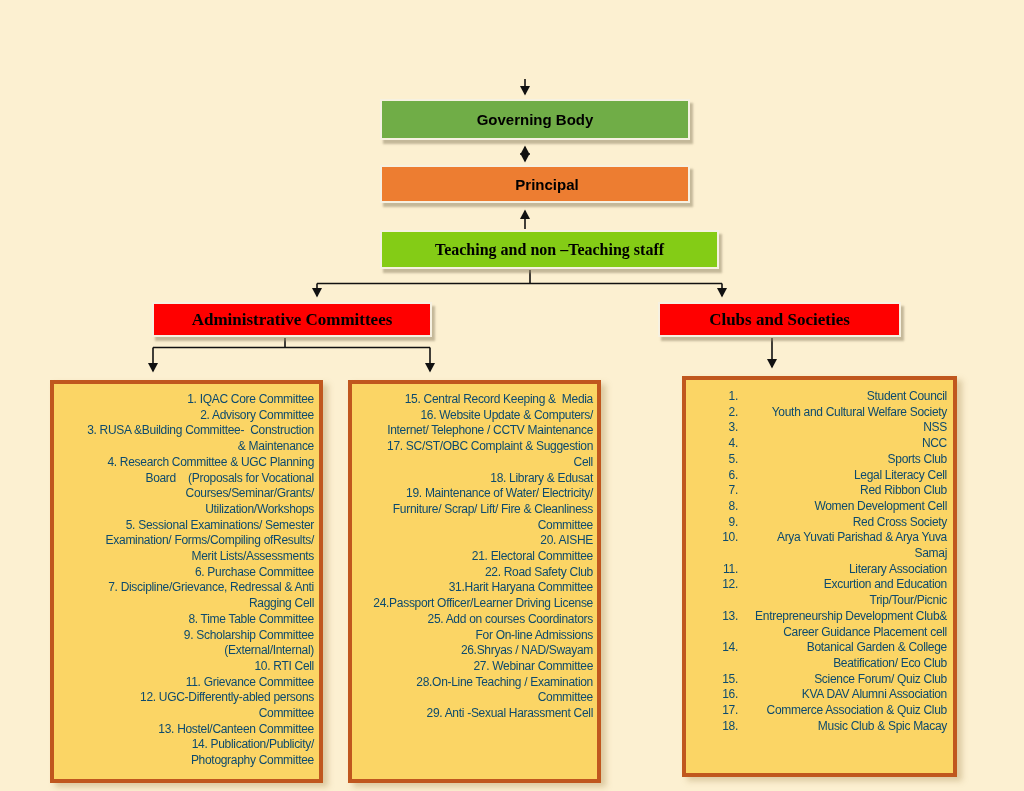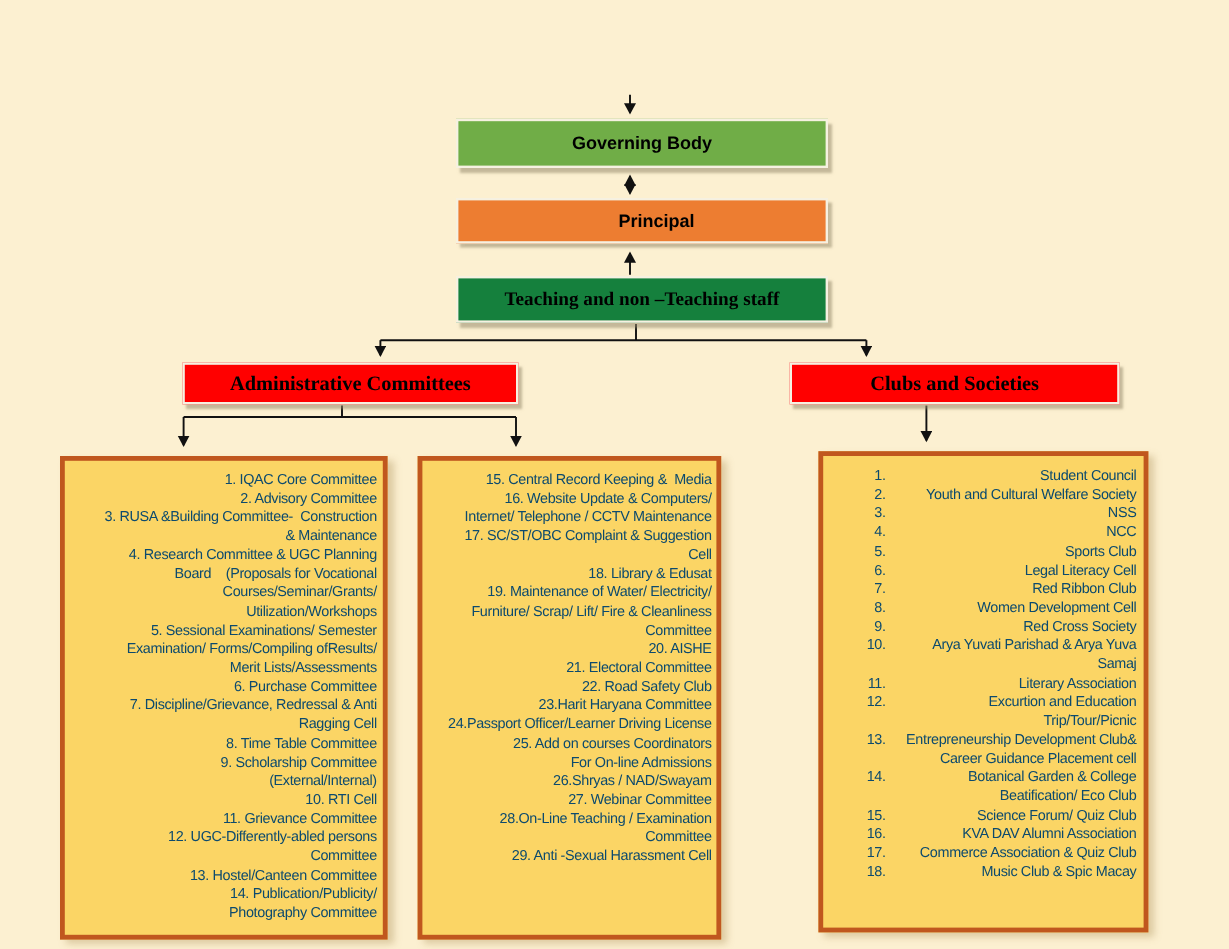--- a/index.html
+++ b/index.html
@@ -25,7 +25,7 @@
   #n-mgmt  { left:380px; top:37px;  width:310px; height:40px; background:#FFC000; }
   #n-gov   { left:380px; top:99px;  width:310px; height:41px; background:#70AD47; }
   #n-pri   { left:380px; top:165px; width:310px; height:38px; background:#ED7D31;padding-left:24px; }
-  #n-staff { left:380px; top:230px; width:310px; height:39px; background:#15803d; }
+  #n-staff { left:380px; top:230px; width:339px; height:39px; background:#84cc16; }
   #n-admin { left:152px; top:302px; width:280px; height:35px; background:#FF0000;
              font-size:17px; font-family:"Liberation Serif", serif; }
   #n-clubs { left:658px; top:302px; width:275px; height:35px; background:#FF0000;

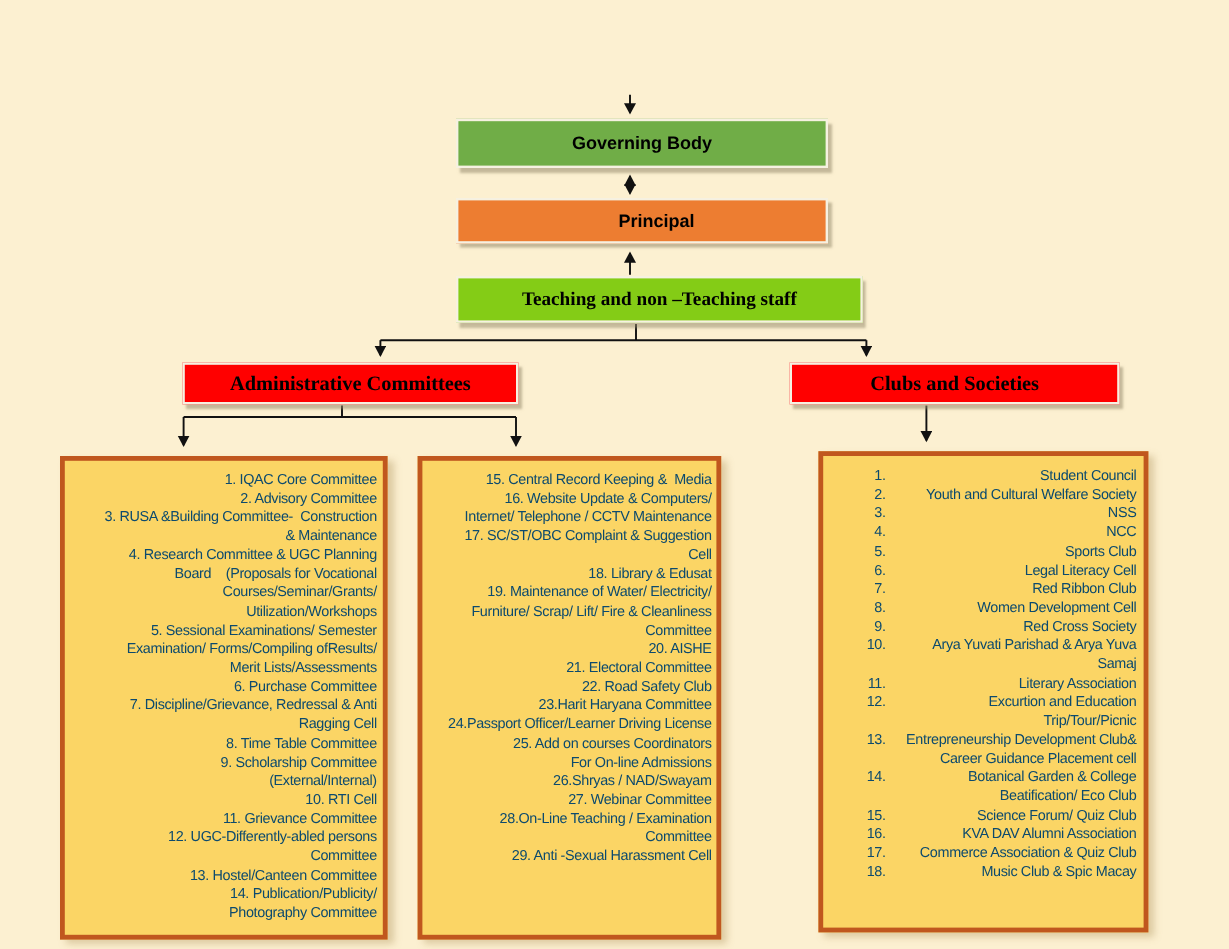--- a/index.html
+++ b/index.html
@@ -28,7 +28,7 @@
   #n-staff { left:380px; top:230px; width:339px; height:39px; background:#84cc16; }
   #n-admin { left:152px; top:302px; width:280px; height:35px; background:#FF0000;
              font-size:17px; font-family:"Liberation Serif", serif; }
-  #n-clubs { left:658px; top:302px; width:275px; height:35px; background:#FF0000;
+  #n-clubs { left:658px; top:302px; width:243px; height:35px; background:#FF0000;
              font-size:17px; font-family:"Liberation Serif", serif; }
   
   .panel {

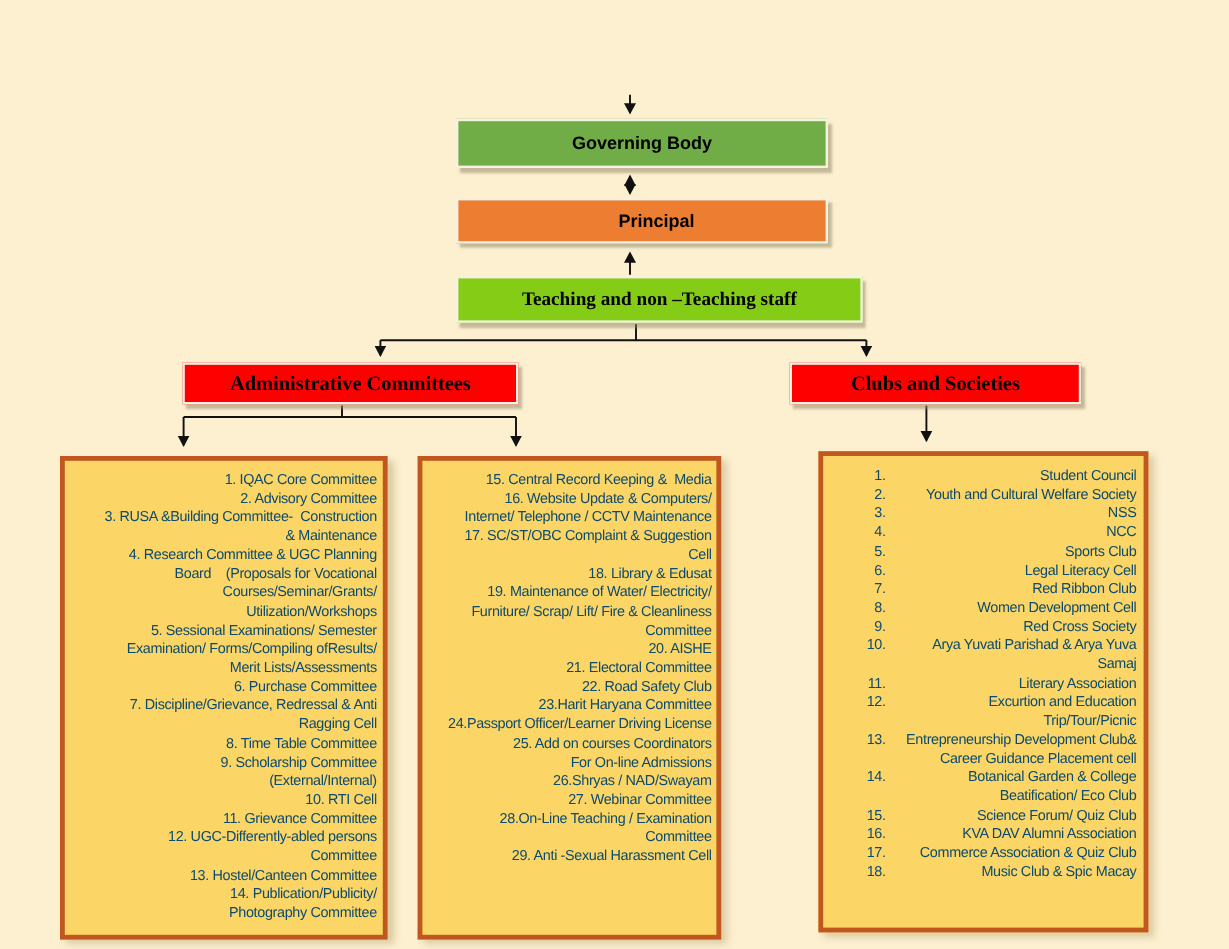--- a/index.html
+++ b/index.html
@@ -139,7 +139,7 @@
 
       <div class="p-item">22. Road Safety Club</div>
 
-      <div class="p-item">23.Harit Haryana Committee</div>
+      <div class="p-item">31.Harit Haryana Committee</div>
 
       <div class="p-item">24.Passport Officer/Learner Driving License</div>
 

